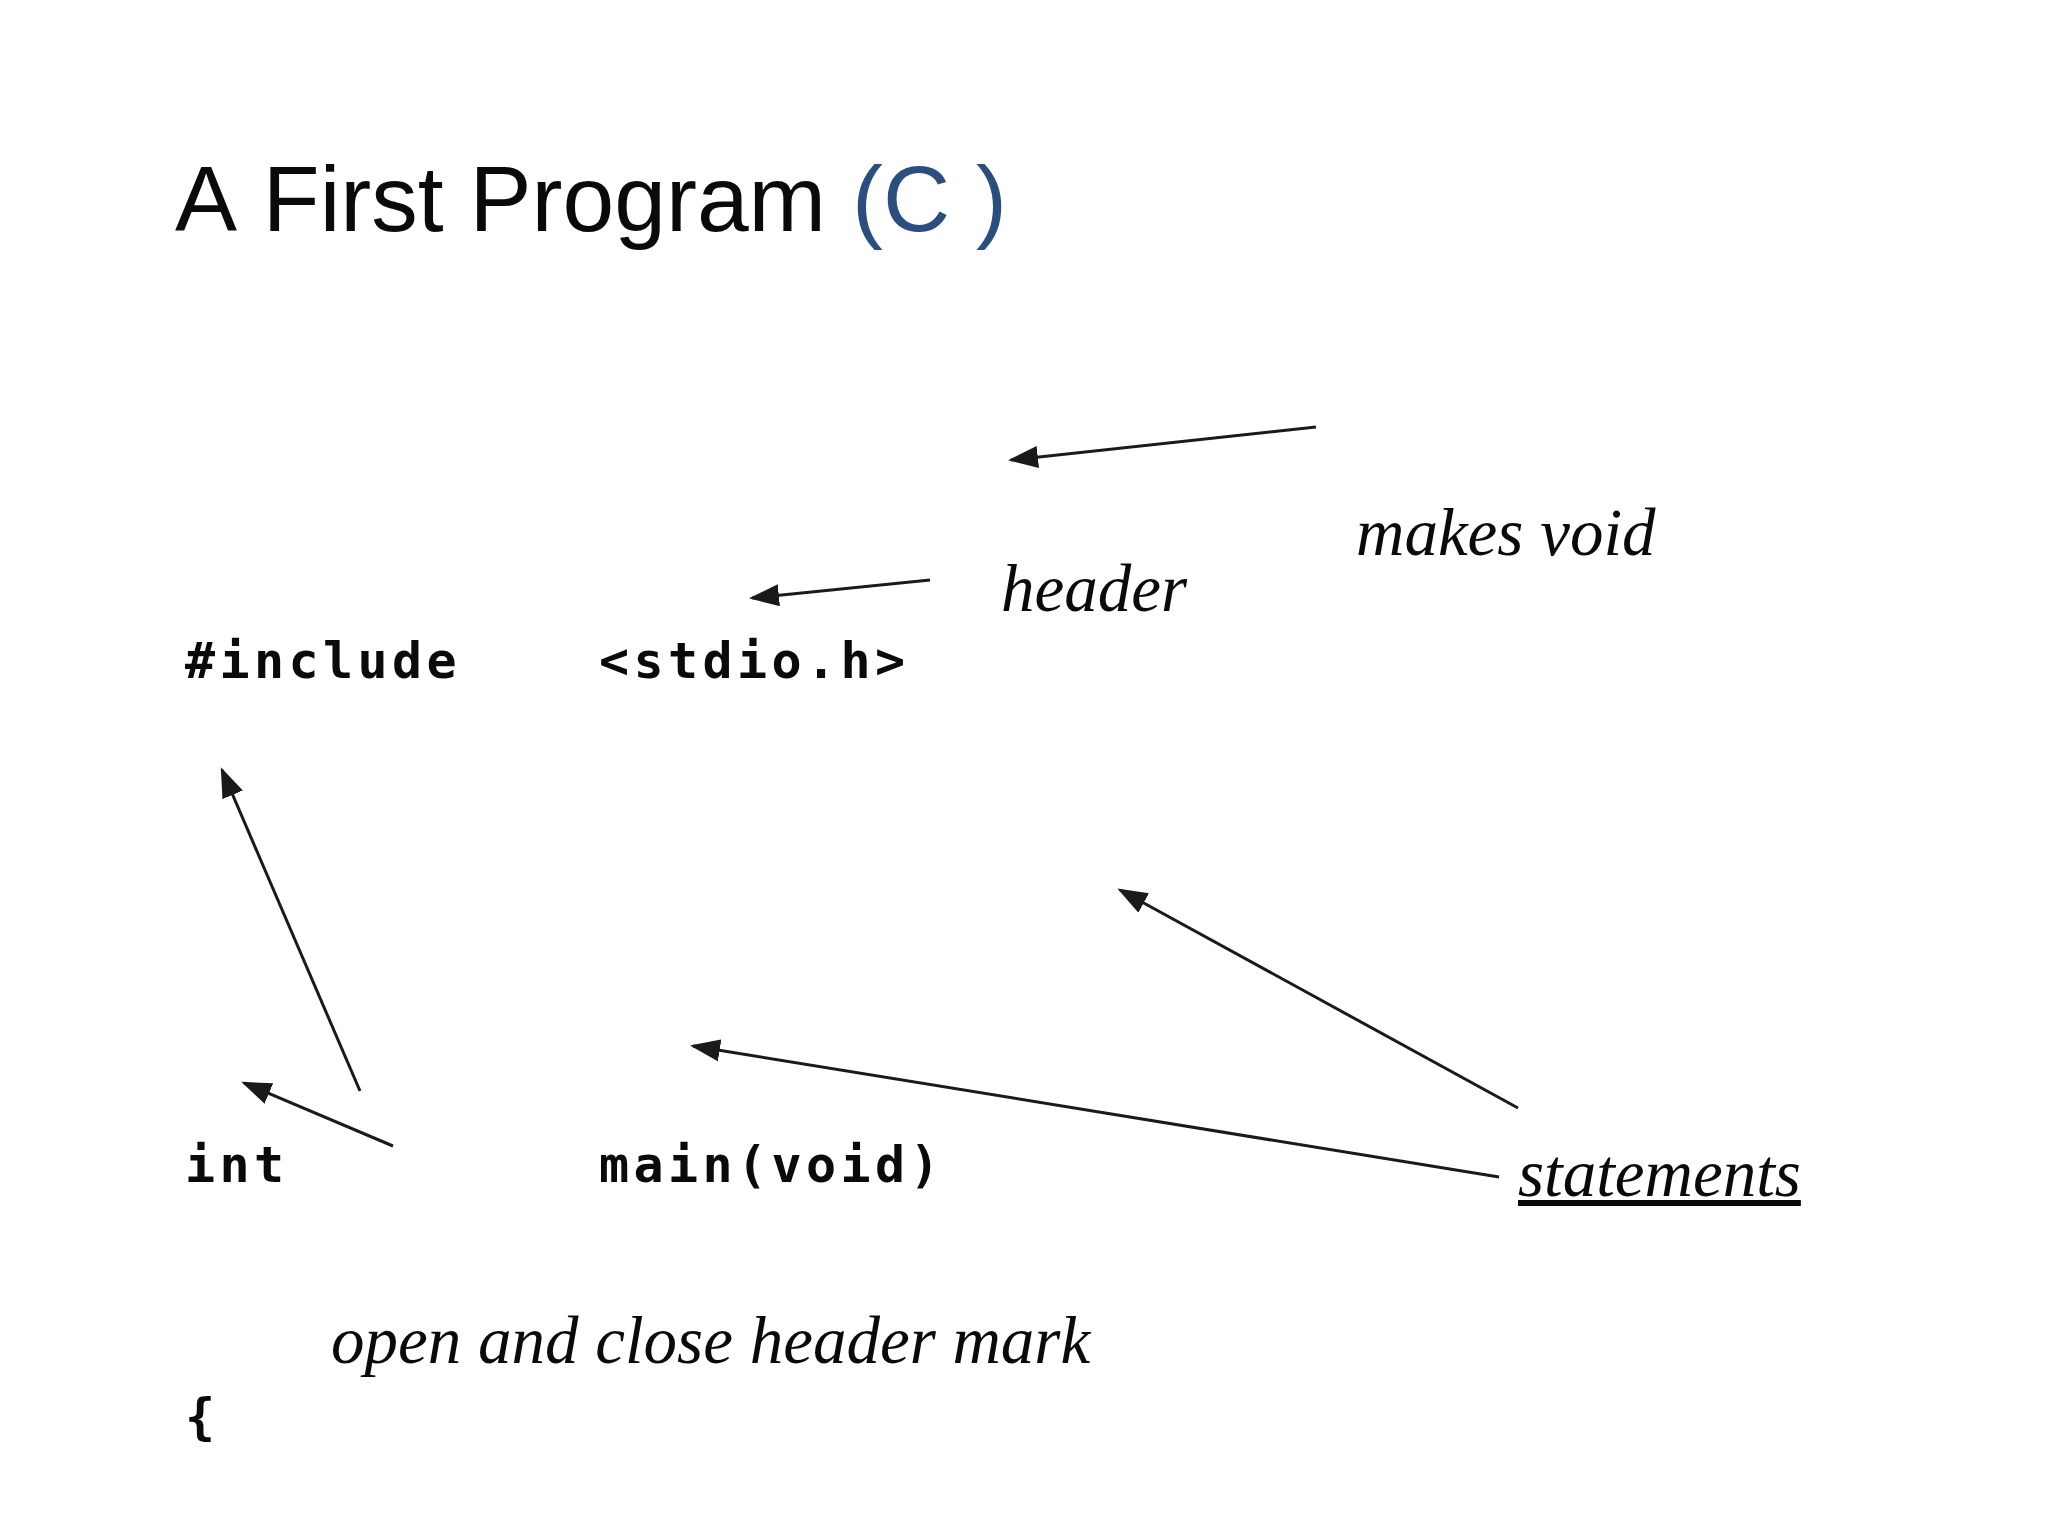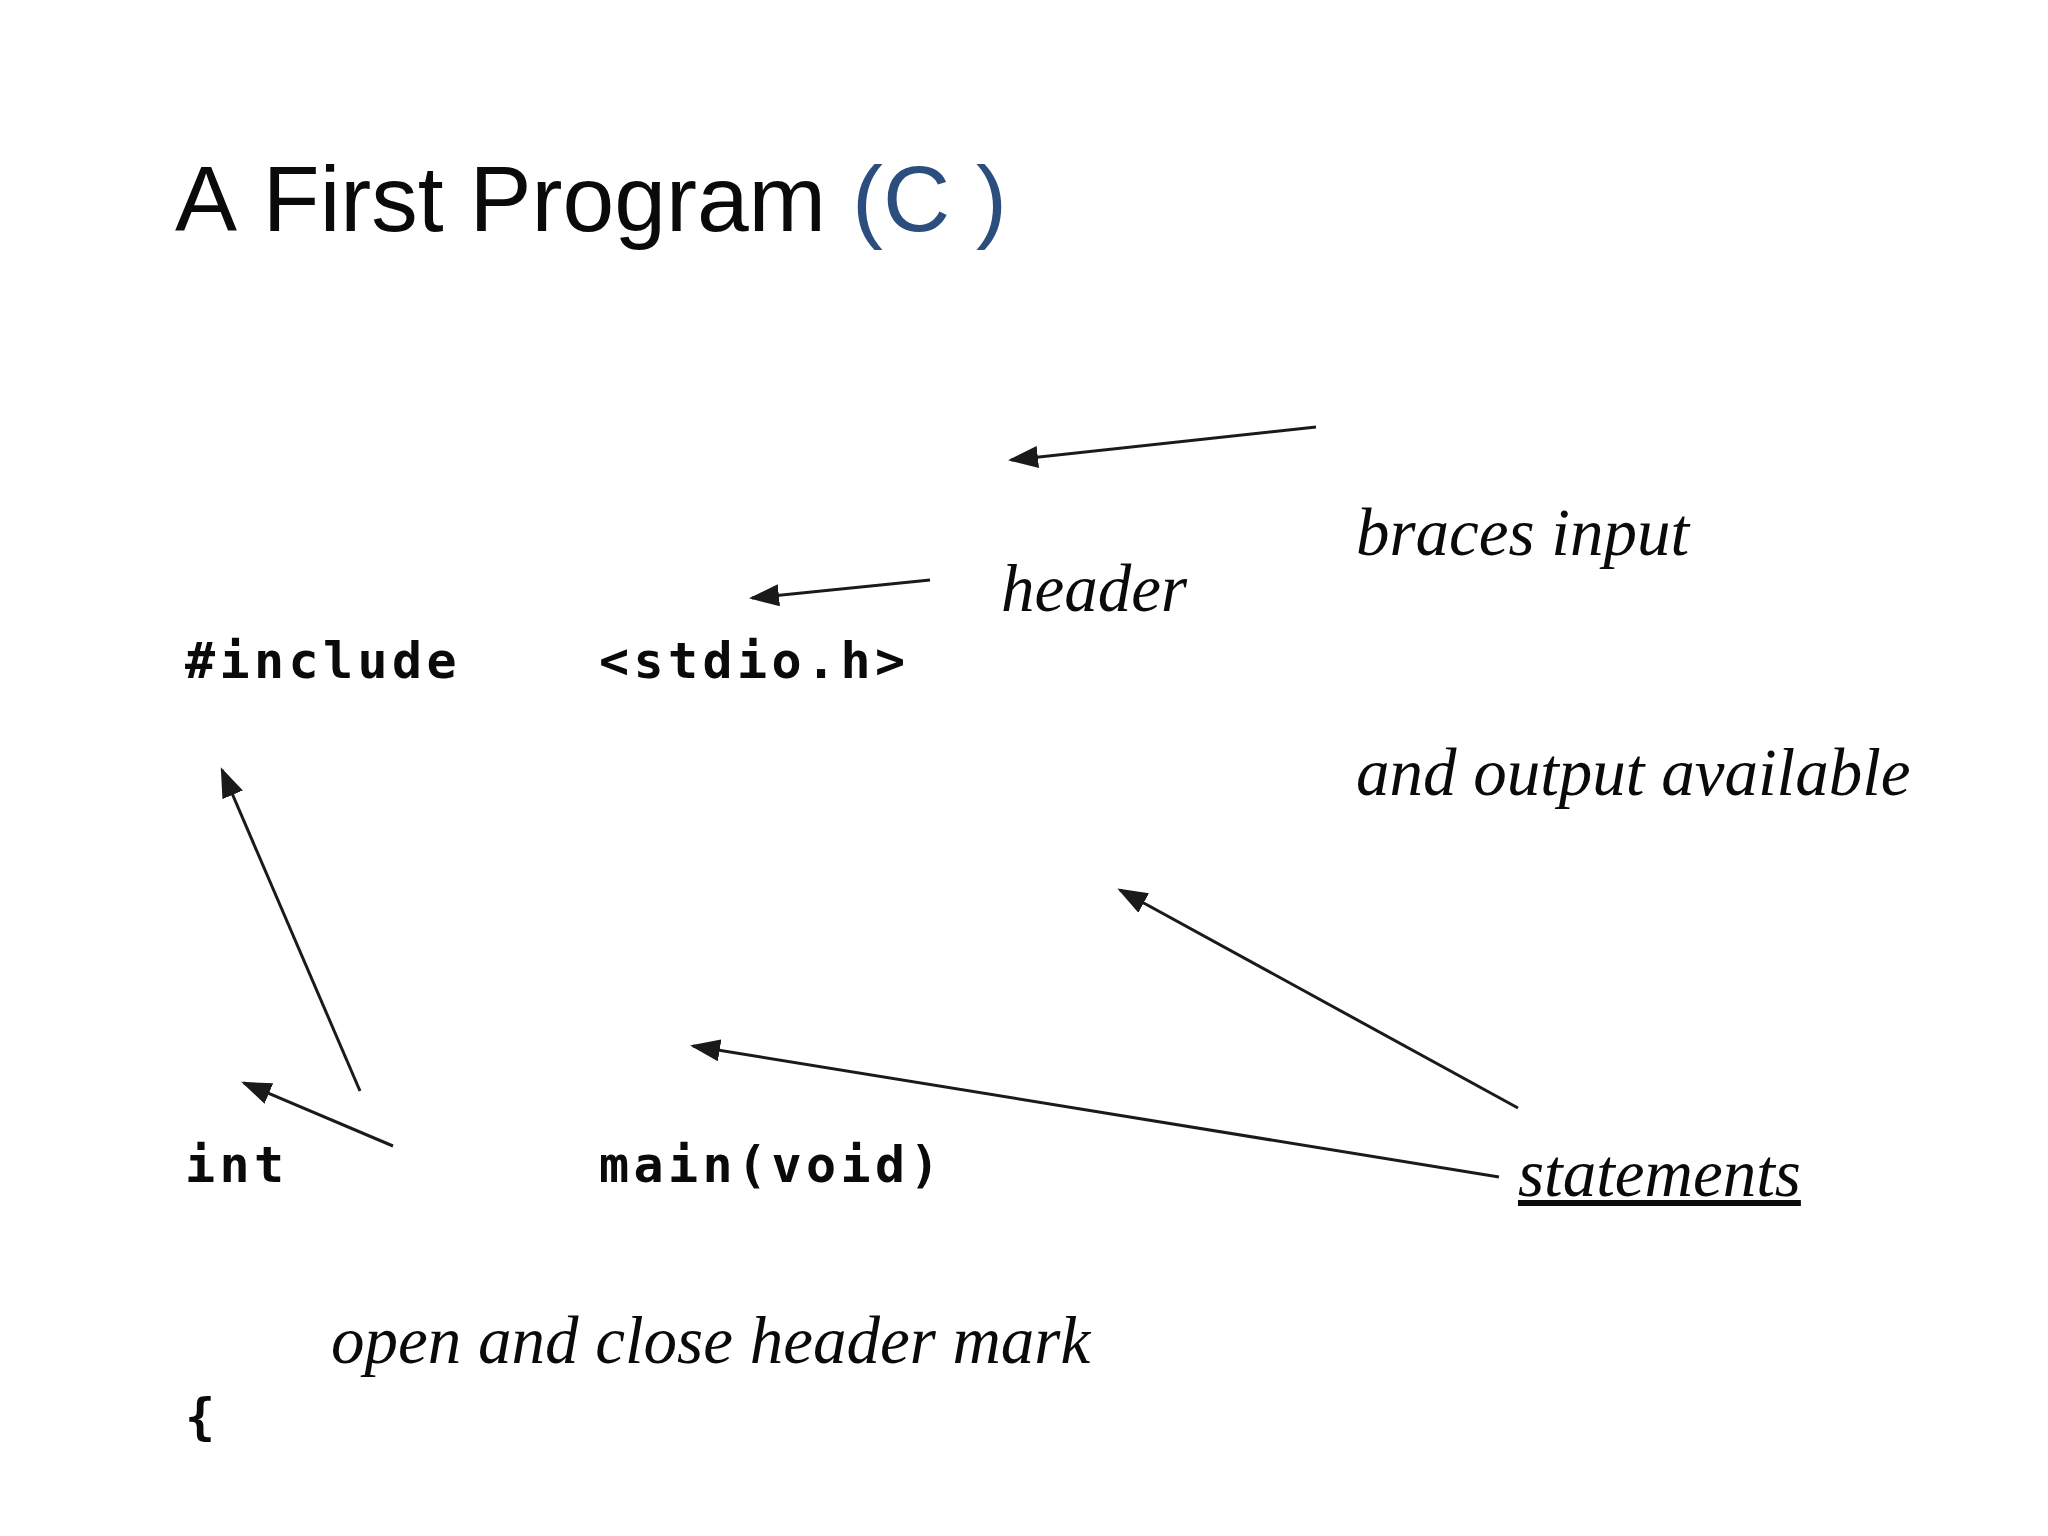--- a/index.html
+++ b/index.html
@@ -47,7 +47,7 @@
 </div>
 
 <div class="ann" id="ann-io">
-  <div>braces input</div>
+  <div>makes void</div>
   <div>and output available</div>
 </div>
 

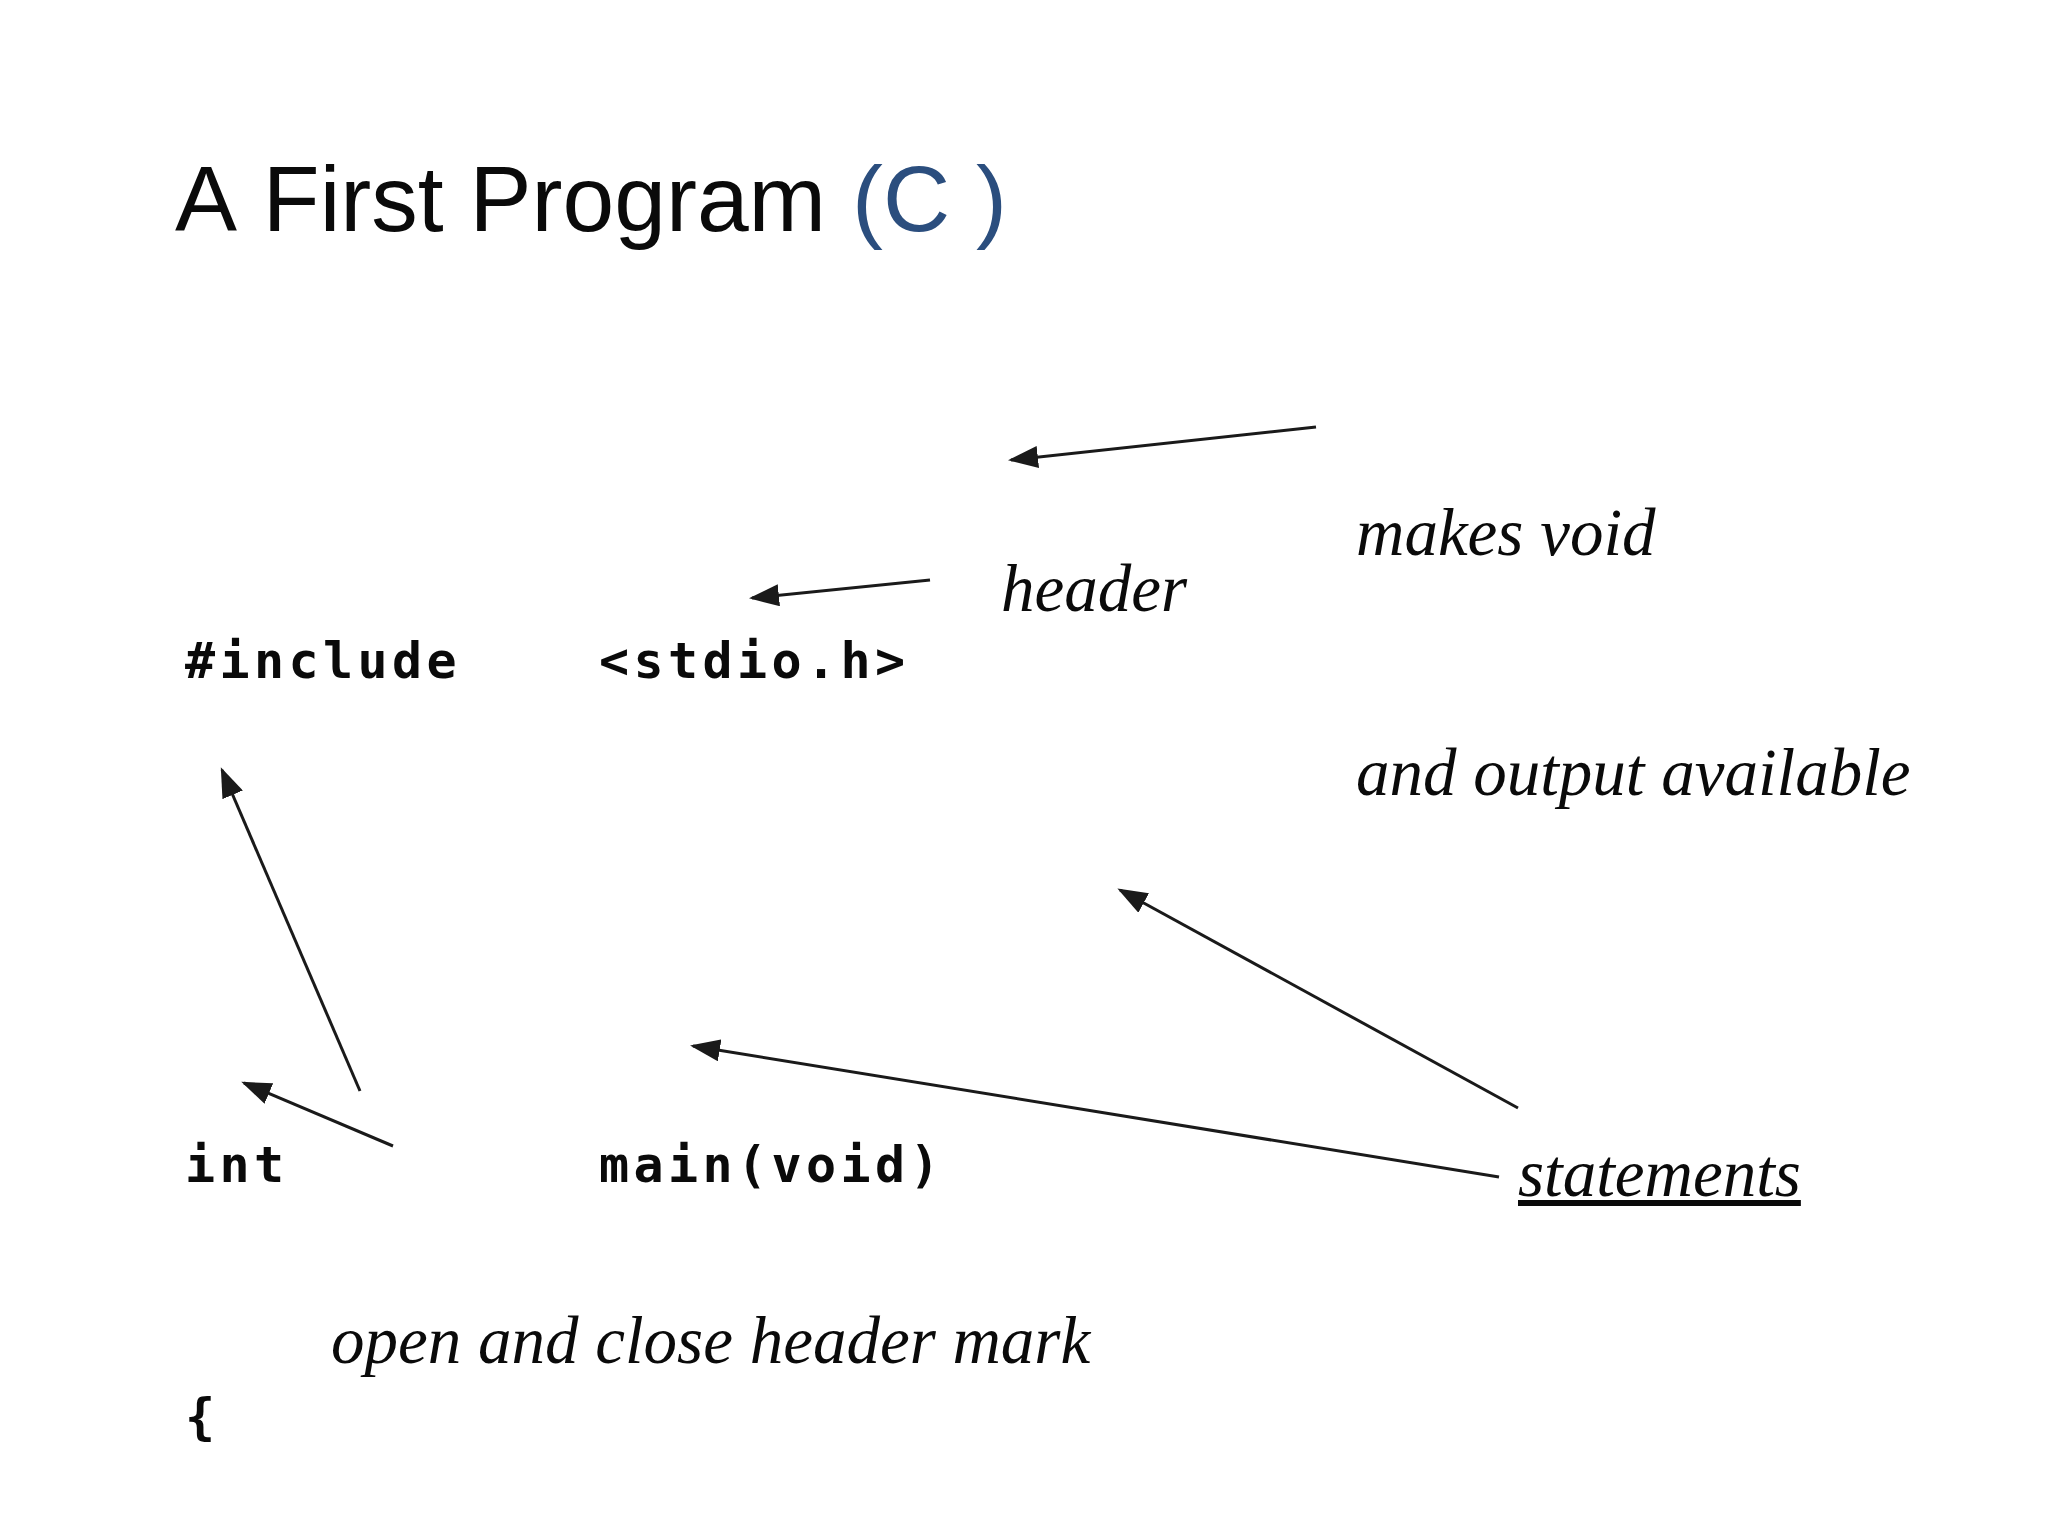--- a/index.html
+++ b/index.html
@@ -48,7 +48,6 @@
 
 <div class="ann" id="ann-io">
   <div>makes void</div>
-  <div>and output available</div>
 </div>
 
 <div class="ann" id="ann-header">header</div>

